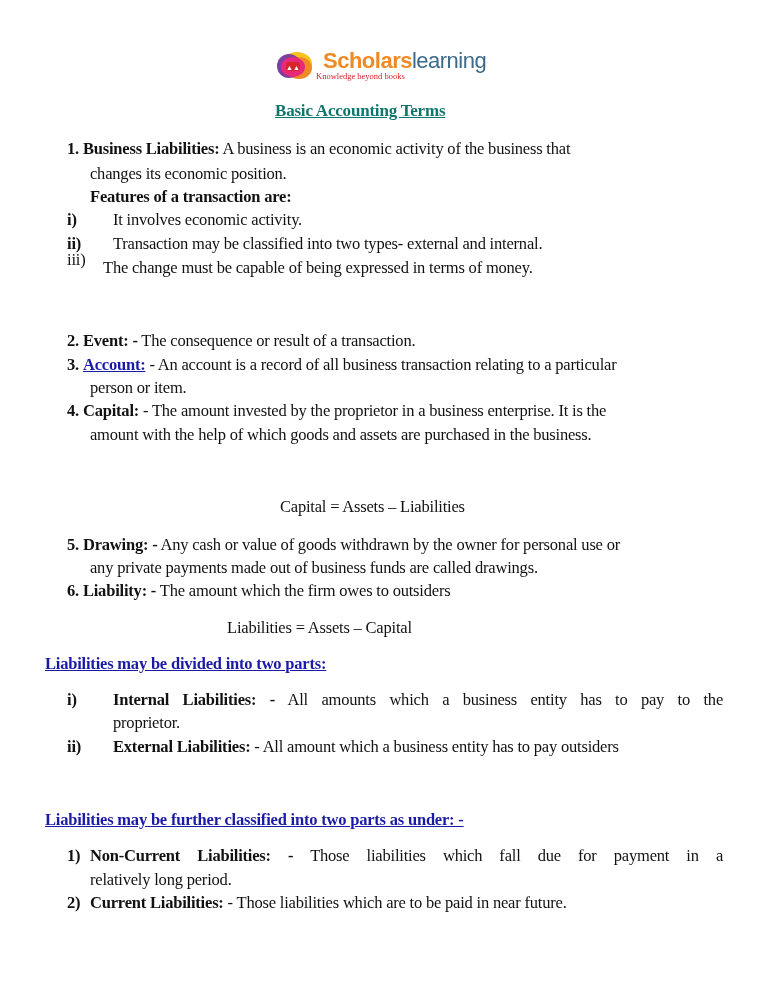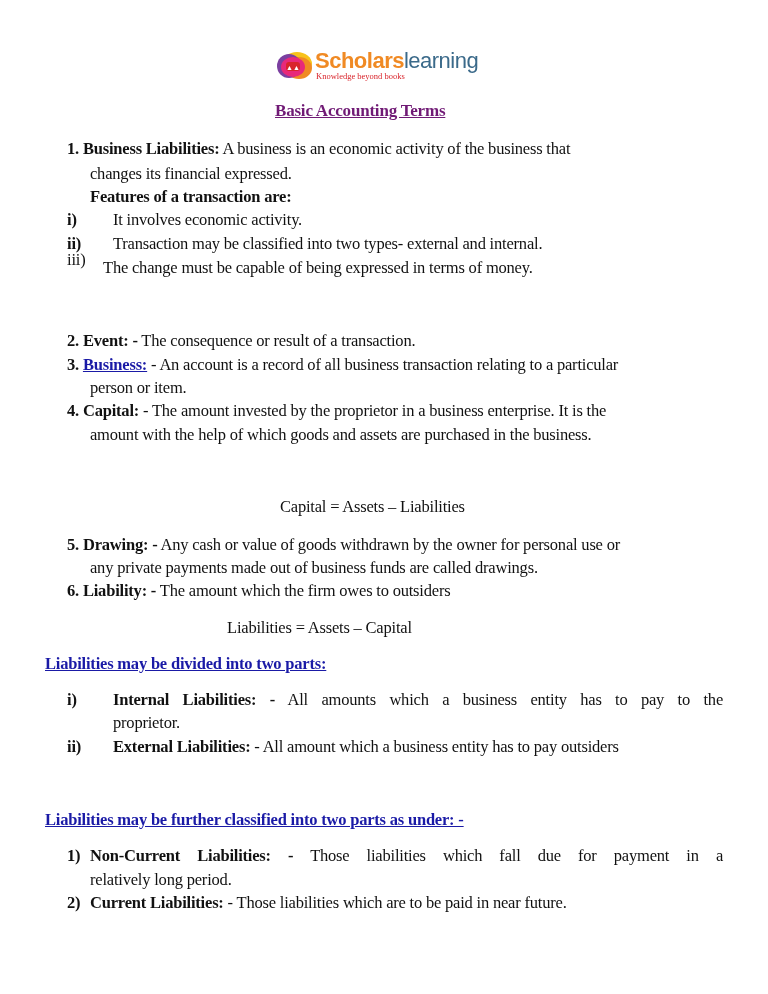--- a/index.html
+++ b/index.html
@@ -11,7 +11,7 @@
   .link { color:#1a1aa6; text-decoration:underline; font-weight:bold; }
   .logo { left:277px; top:48px; width:220px; height:36px; }
   .logo-text { position:absolute; left:38px; top:0; font-family:"Liberation Sans",sans-serif; font-size:22px; font-weight:bold; letter-spacing:-0.5px; }
-  .logo-text .s1 { color:#f08a24; }
+  .logo-text .s1 { color:#f08a24;margin-left:8px; }
   .logo-text .s2 { color:#3b6a8a; font-weight:normal; }
   .logo-tag { position:absolute; left:39px; top:23px; font-family:Liberation Serif, serif; font-size:8.5px; color:#d9242b; }
   .just { white-space:normal; text-align:justify; text-align-last:justify; }

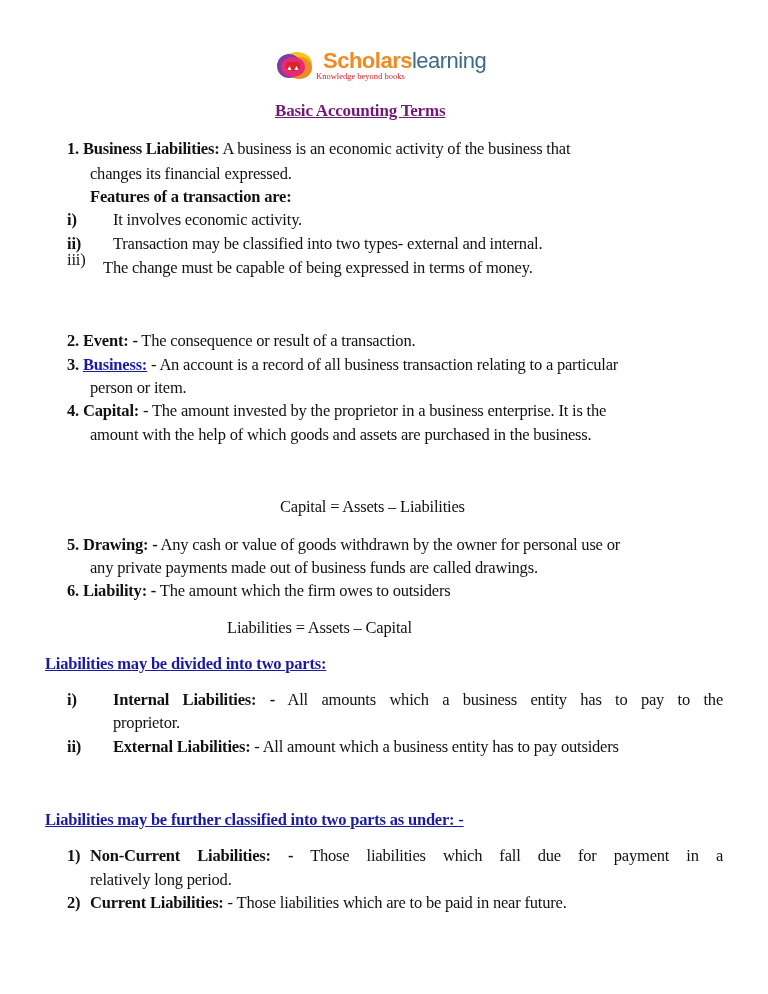--- a/index.html
+++ b/index.html
@@ -32,7 +32,7 @@
   <div class="logo-tag">Knowledge beyond books</div>
 </div>
 
-<div class="line" style="left:275px;top:101px;color:#701a75;font-weight:bold;text-decoration:underline;font-size:17px">Basic Accounting Terms</div>
+<div class="line" style="left:275px;top:101px;color:#0f766e;font-weight:bold;text-decoration:underline;font-size:17px">Basic Accounting Terms</div>
 
 <div class="line" style="left:67px;top:139px"><b>1.</b> <b>Business Liabilities:</b><span> A business is an economic activity of the business that</span></div>
 <div class="line" style="left:90px;top:164px">changes its financial expressed.</div>

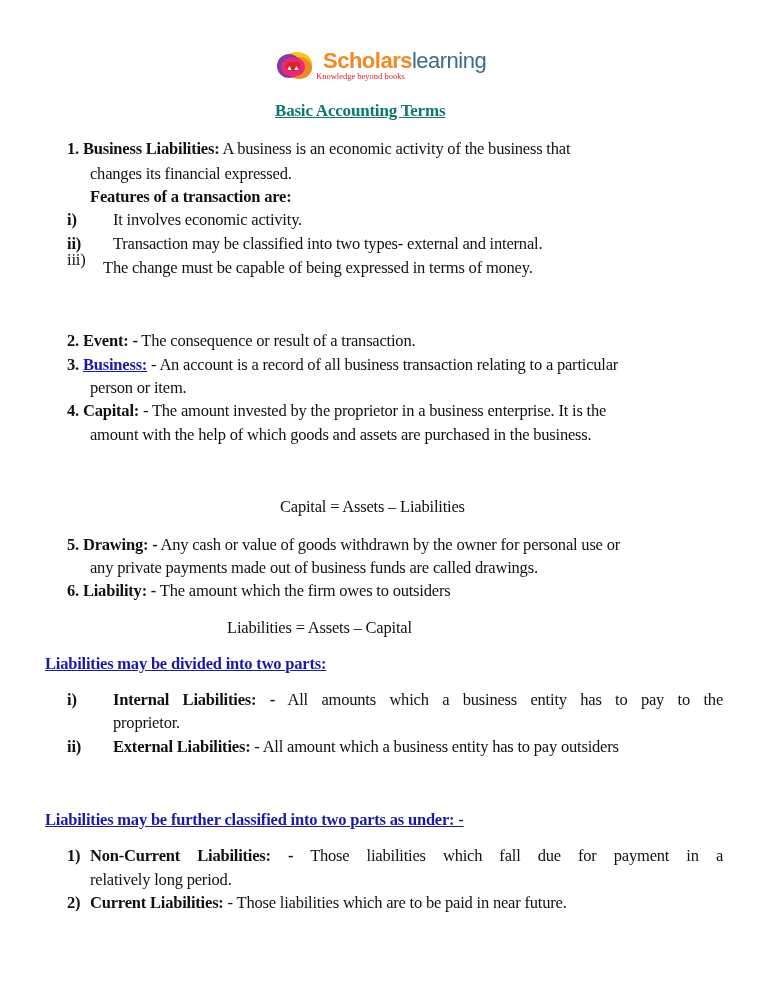--- a/index.html
+++ b/index.html
@@ -35,7 +35,7 @@
 <div class="line" style="left:275px;top:101px;color:#0f766e;font-weight:bold;text-decoration:underline;font-size:17px">Basic Accounting Terms</div>
 
 <div class="line" style="left:67px;top:139px"><b>1.</b> <b>Business Liabilities:</b><span> A business is an economic activity of the business that</span></div>
-<div class="line" style="left:90px;top:164px">changes its financial expressed.</div>
+<div class="line" style="left:90px;top:164px">changes its economic position.</div>
 <div class="line" style="left:90px;top:187px;font-weight:bold">Features of a transaction are:</div>
 <div class="line" style="left:67px;top:210px;font-weight:bold">i)</div>
 <div class="line" style="left:113px;top:210px">It involves economic activity.</div>

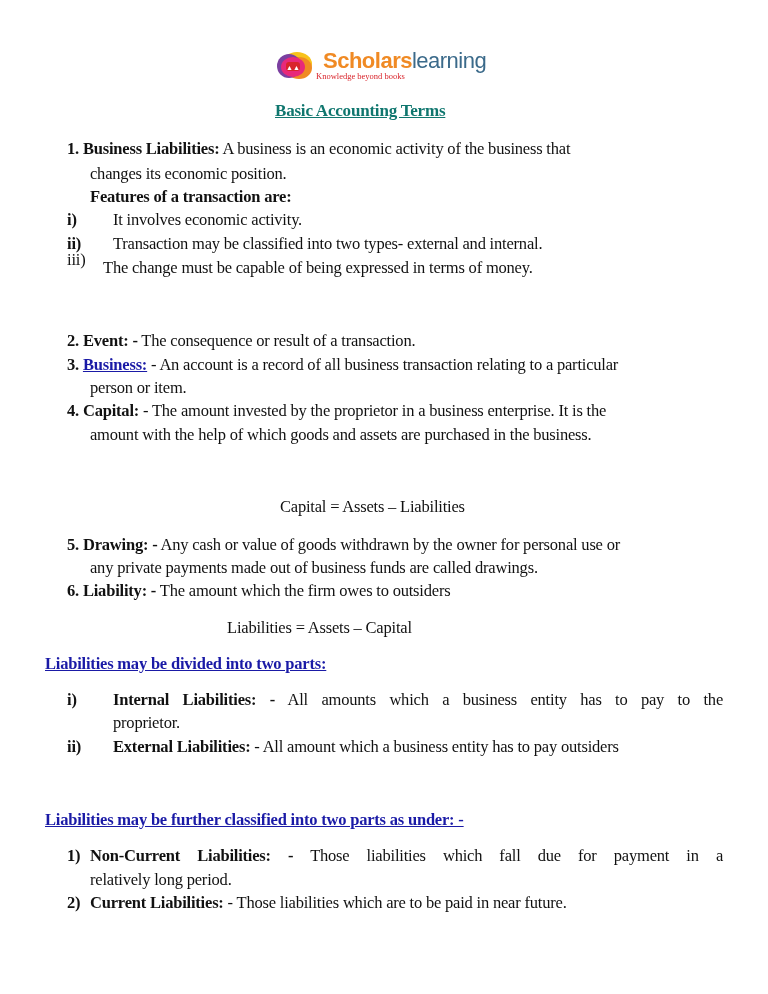--- a/index.html
+++ b/index.html
@@ -46,7 +46,7 @@
 
 <div class="line" style="left:67px;top:331px"><b>2.</b> <b>Event: -</b><span> The consequence or result of a transaction.</span></div>
 
-<div class="line" style="left:67px;top:355px"><b>3.</b> <span class="link">Business:</span><span> - An account is a record of all business transaction relating to a particular</span></div>
+<div class="line" style="left:67px;top:355px"><b>3.</b> <span class="link">Account:</span><span> - An account is a record of all business transaction relating to a particular</span></div>
 <div class="line" style="left:90px;top:378px">person or item.</div>
 
 <div class="line" style="left:67px;top:401px"><b>4.</b> <b>Capital:</b><span> - The amount invested by the proprietor in a business enterprise. It is the</span></div>

